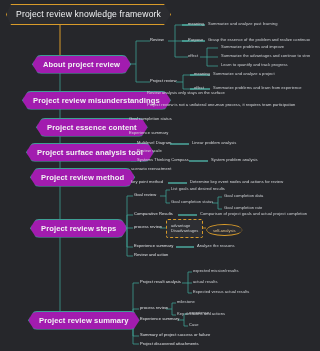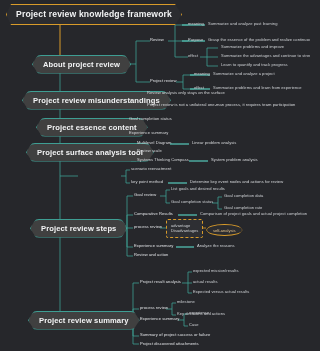--- a/index.html
+++ b/index.html
@@ -22,7 +22,7 @@
     padding:4px 9px 5px 9px;
     border:1.6px solid #d89b2a;
     color:#f2f3f4;
-    font-size:8.6px;font-weight:bold;letter-spacing:.15px;
+    font-size:8.6px;font-weight:normal;letter-spacing:.15px;
     background:#2b2c30;
   }
   

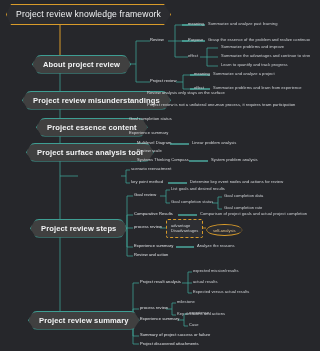--- a/index.html
+++ b/index.html
@@ -32,7 +32,7 @@
     padding:3.5px 10px 4px 10px;
     border:1.3px solid #3e9e93;
     border-radius:9px;
-    background:#404040;
+    background:#a21caf;
     color:#f2f3f4;
     font-size:7.6px;font-weight:bold;letter-spacing:.1px;
     text-align:center;

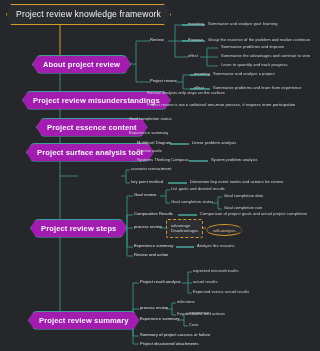--- a/index.html
+++ b/index.html
@@ -202,6 +202,9 @@
   <div class="node leaf" style="left:137px;top:158px;">Systems Thinking Compass</div>
   <div class="node leaf" style="left:211px;top:158px;">System problem analysis</div>
 
+  <div class="node branch" style="left:30px;top:168px;">
+    <span>Project review method</span>
+  </div>
   <div class="node leaf" style="left:131px;top:167px;">scenario reenactment</div>
   <div class="node leaf" style="left:131px;top:180px;">key point method</div>
   <div class="node leaf" style="left:190px;top:180px;">Determine key event nodes and actions for review</div>

